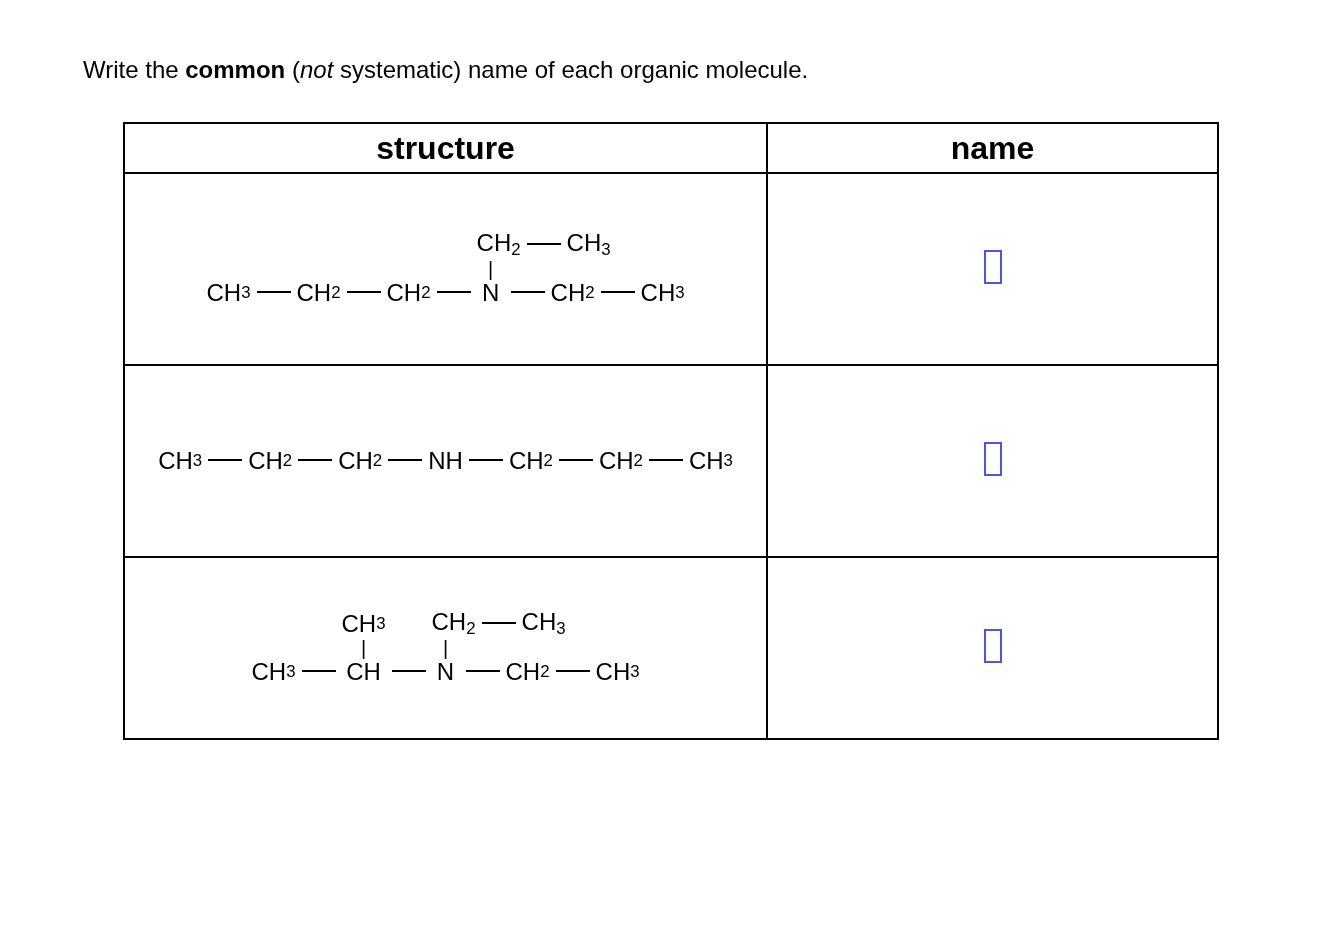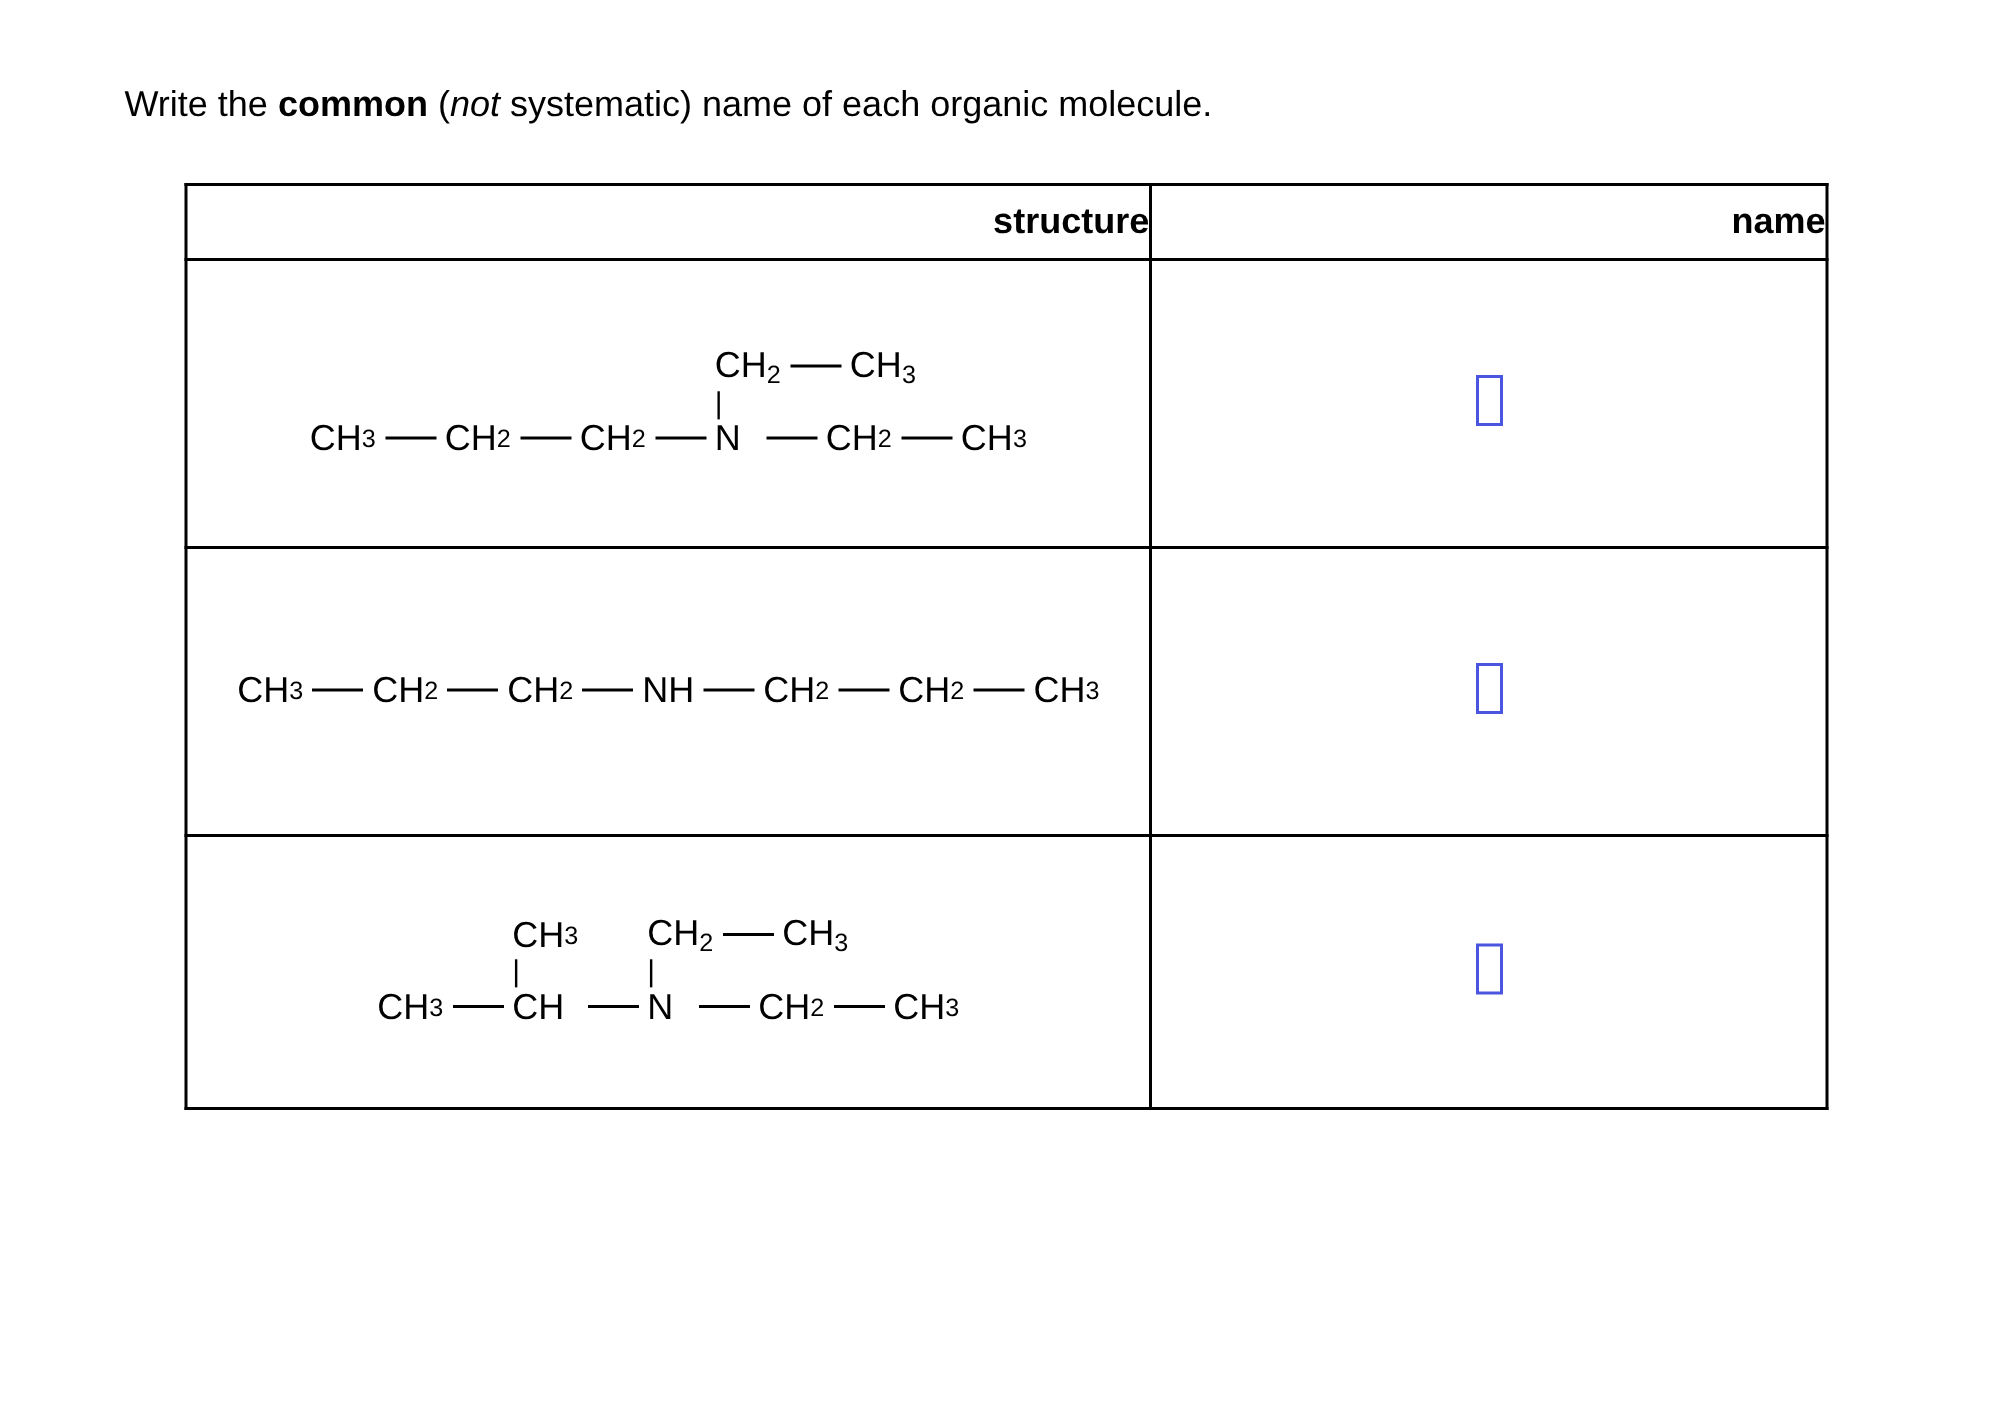--- a/index.html
+++ b/index.html
@@ -32,8 +32,8 @@
   }
   table.mol th{
     font-weight:700;
-    font-size:24px;
-    text-align:right;
+    font-size:32px;
+    text-align:center;
     height:48px;
     vertical-align:middle;
   }

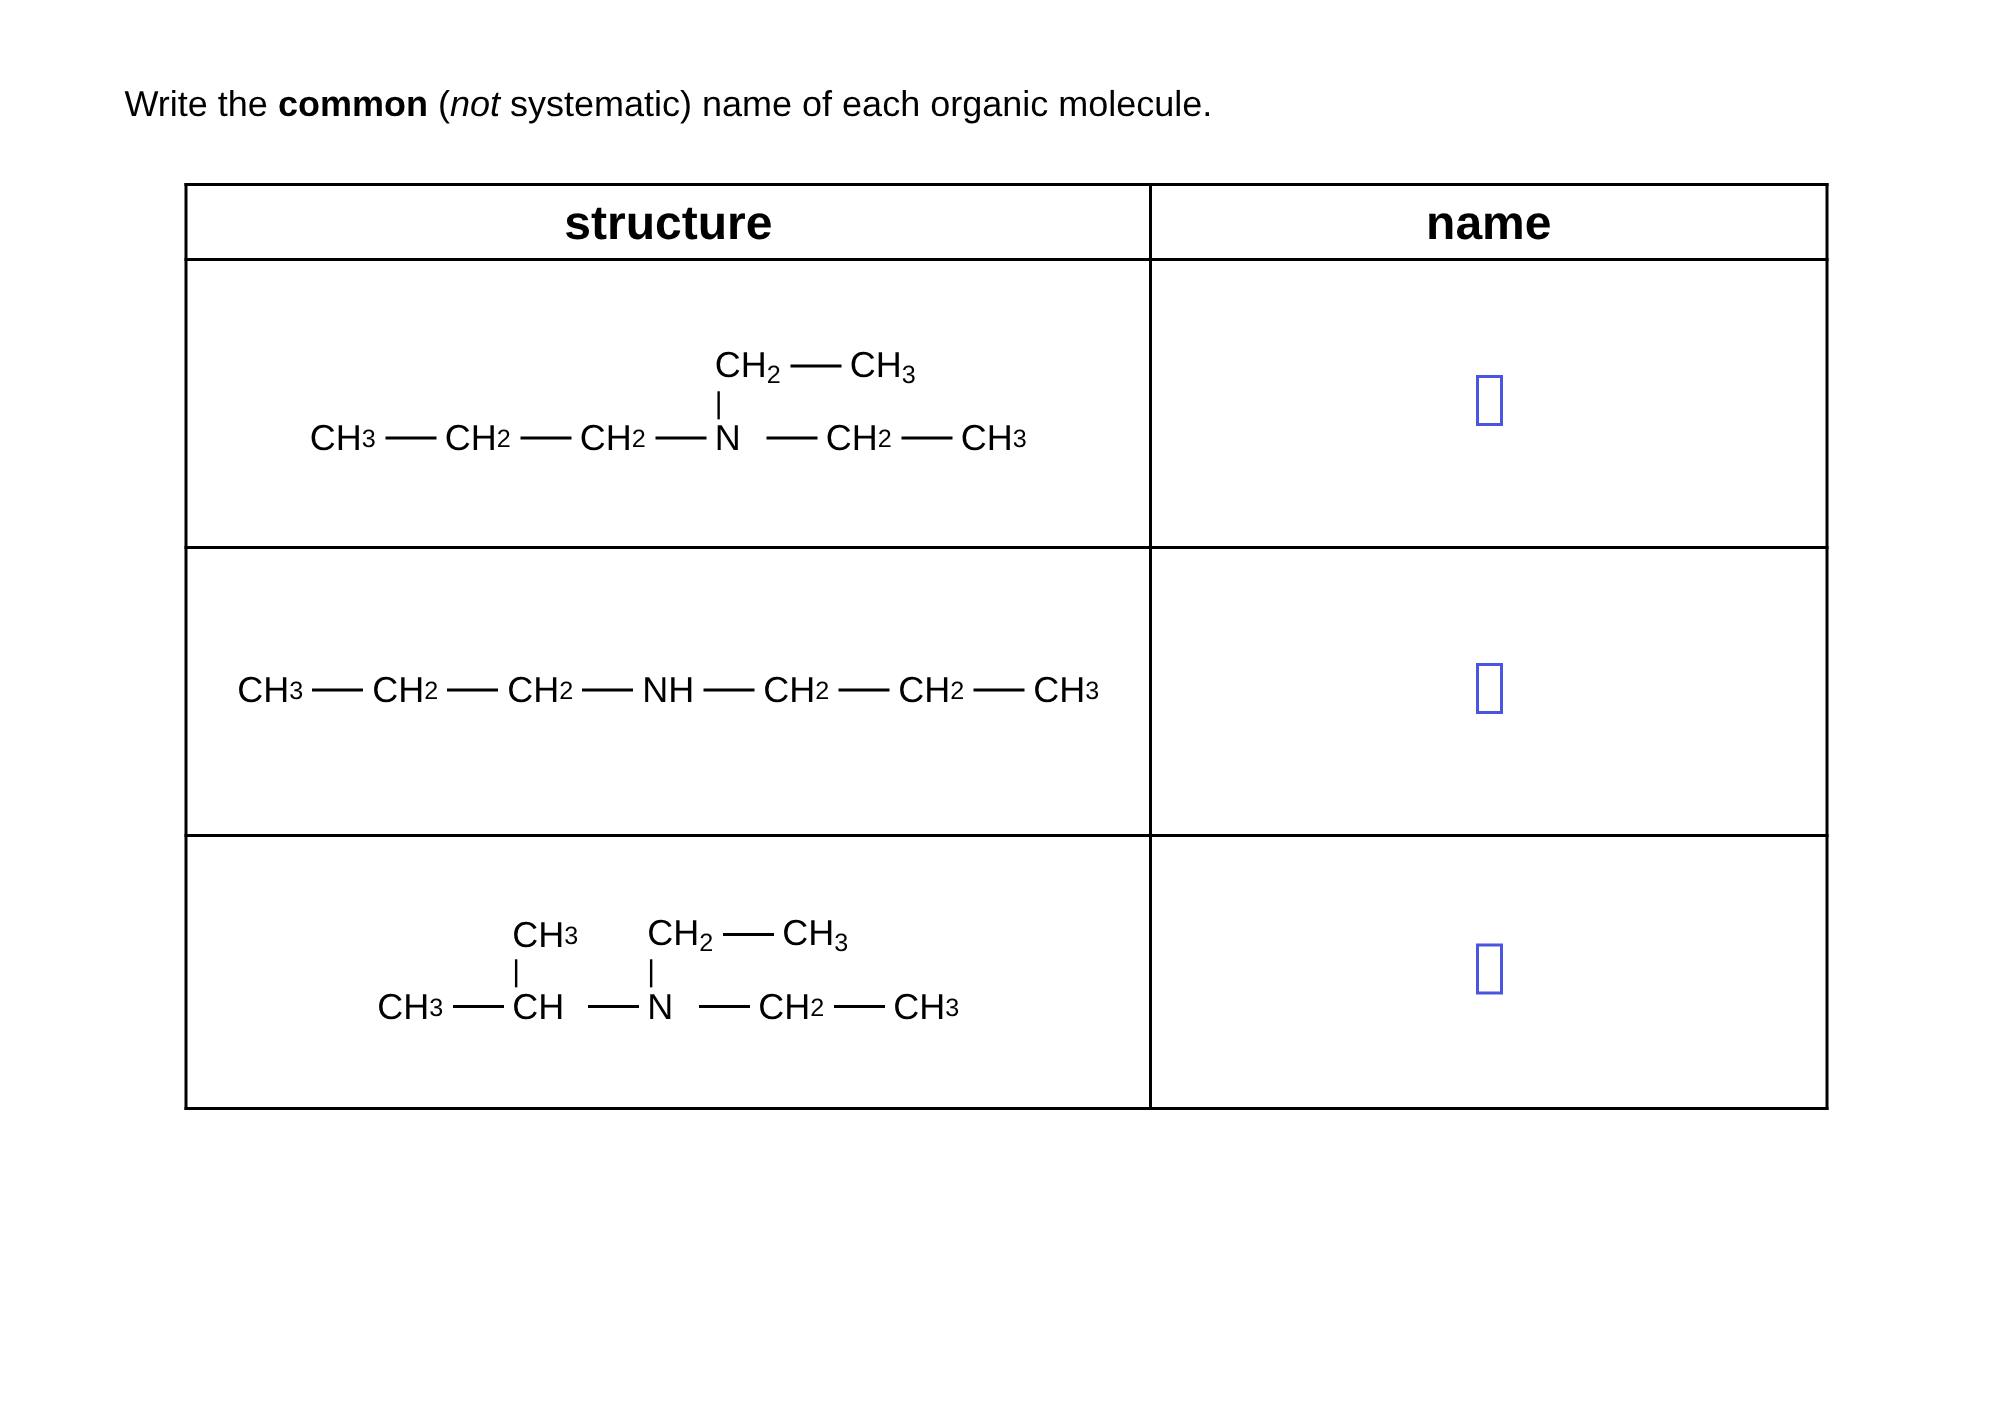--- a/index.html
+++ b/index.html
@@ -72,7 +72,7 @@
   .chem .unit{
     display:inline-flex;
     flex-direction:column;
-    align-items:flex-start;
+    align-items:center;
     justify-content:flex-end;
     vertical-align:bottom;
   }

